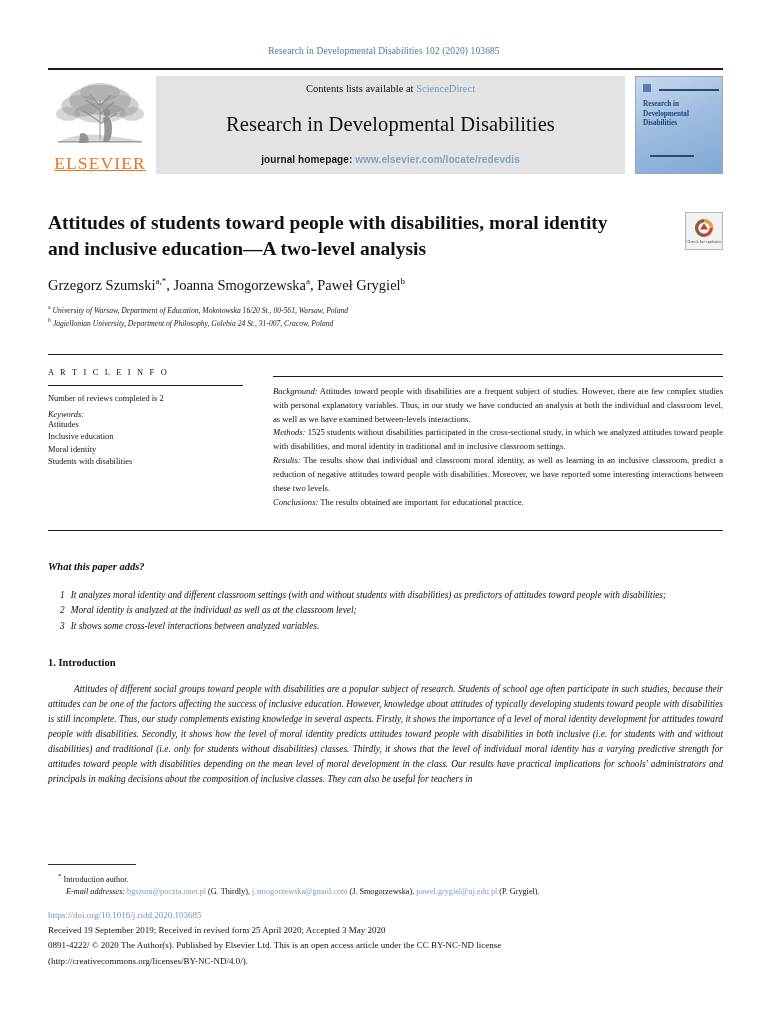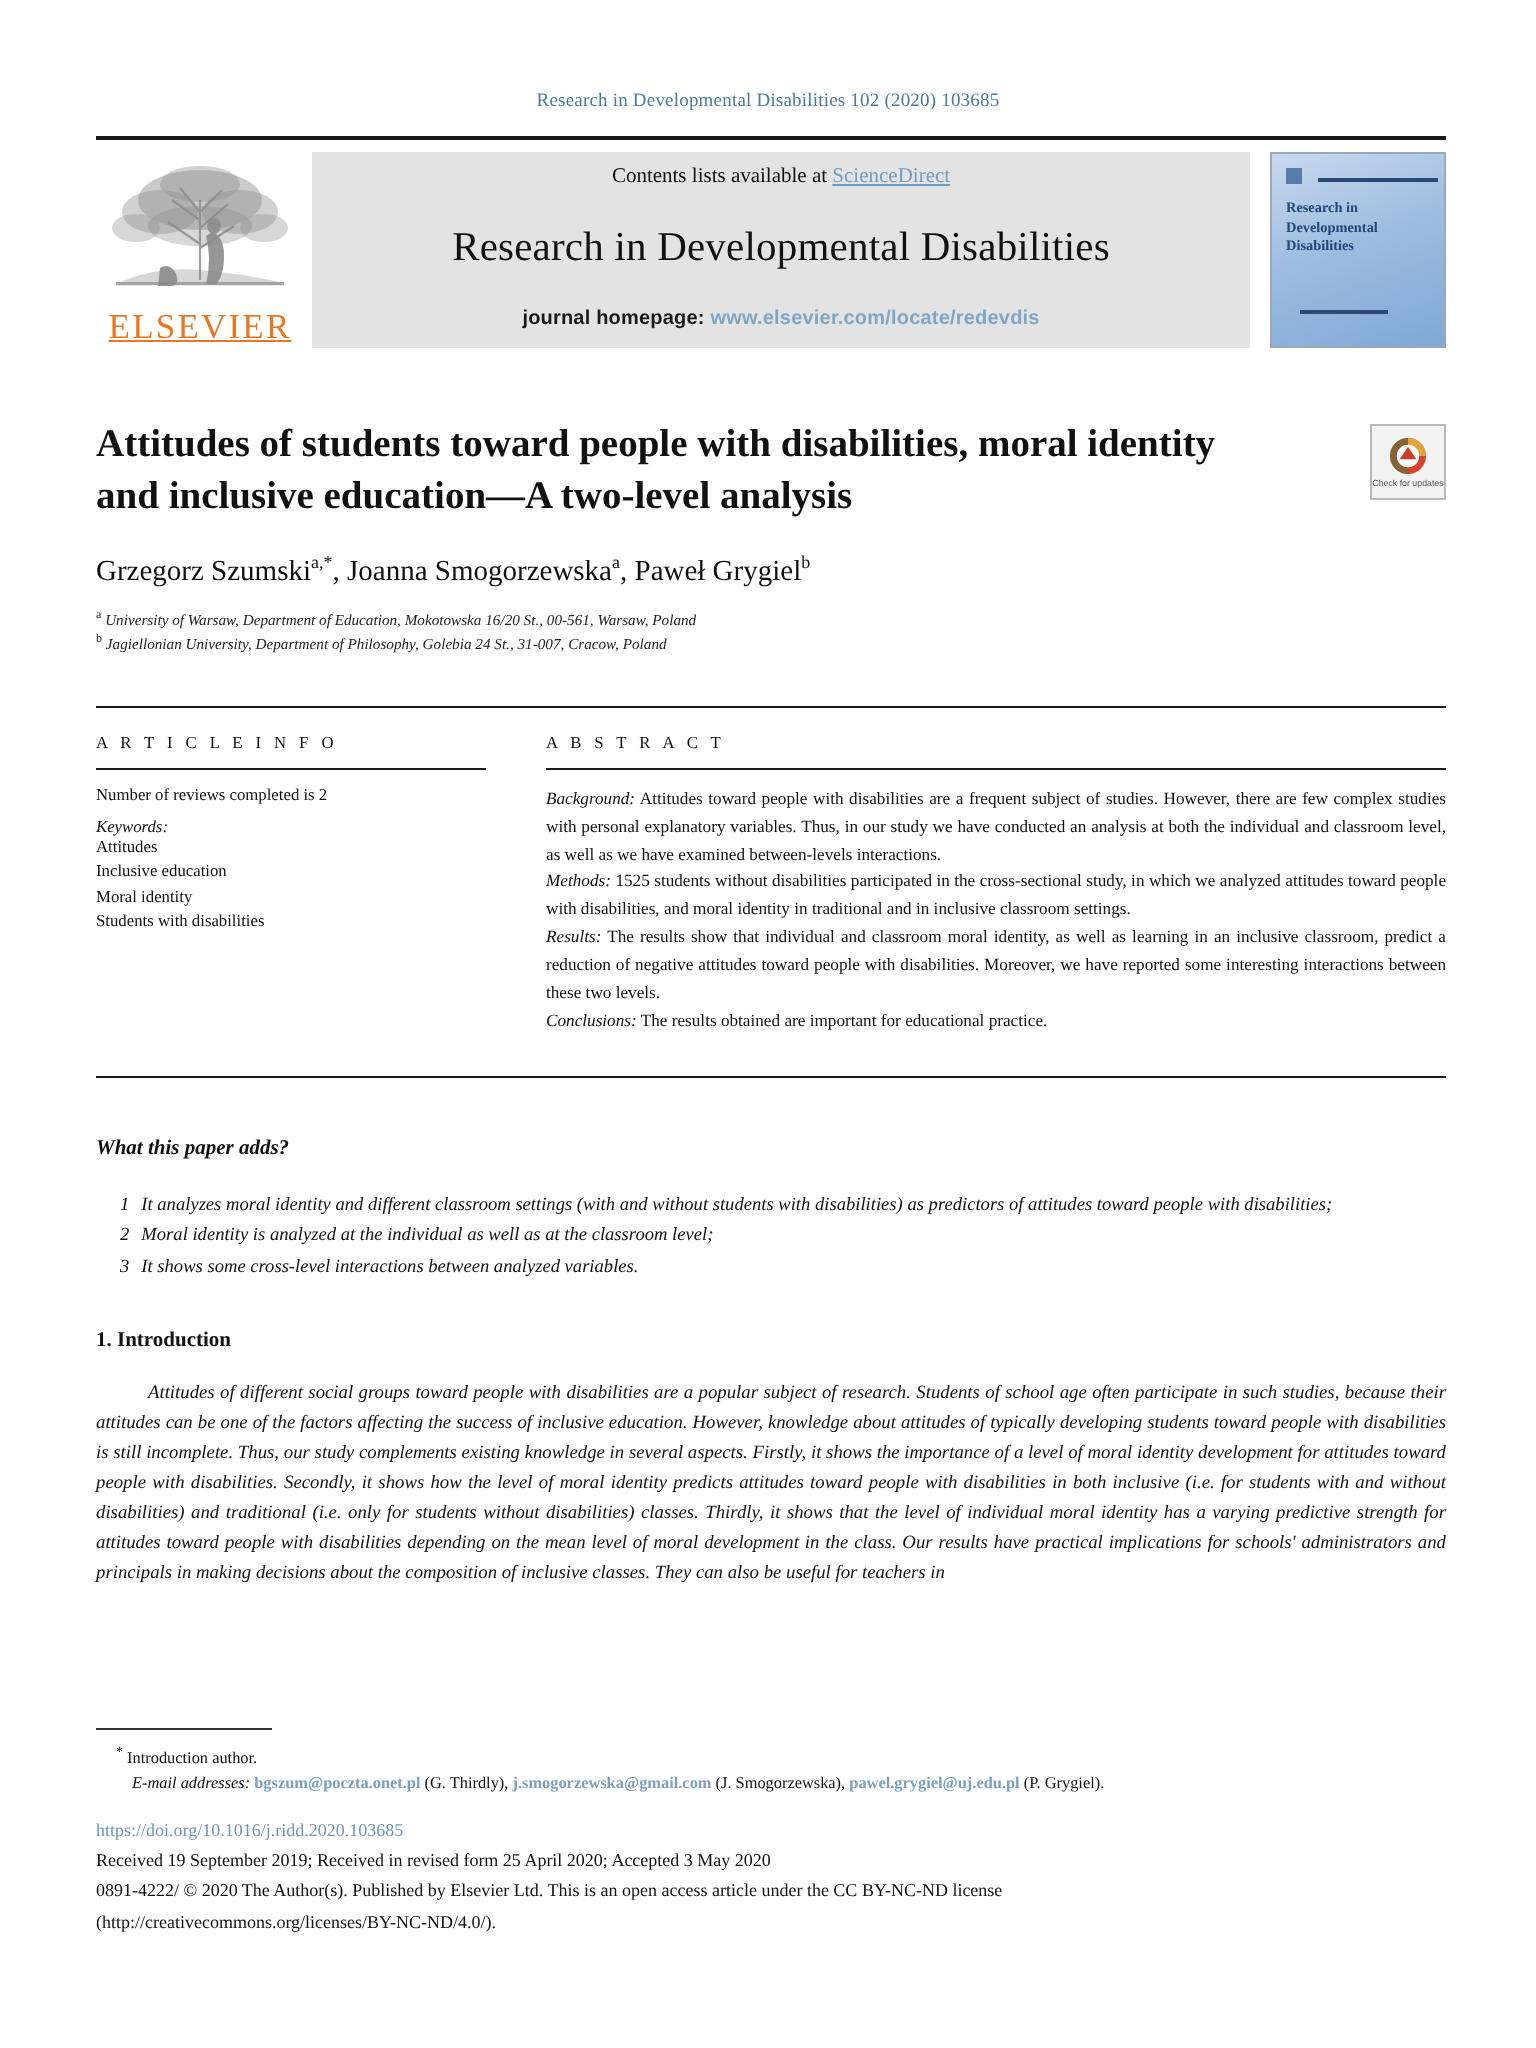--- a/index.html
+++ b/index.html
@@ -77,7 +77,6 @@
   }
   .contents-line .sd {
     color: #6f9cc0;
-    text-decoration: underline;
   }
   .journal-title {
     font-size: 20.5px;

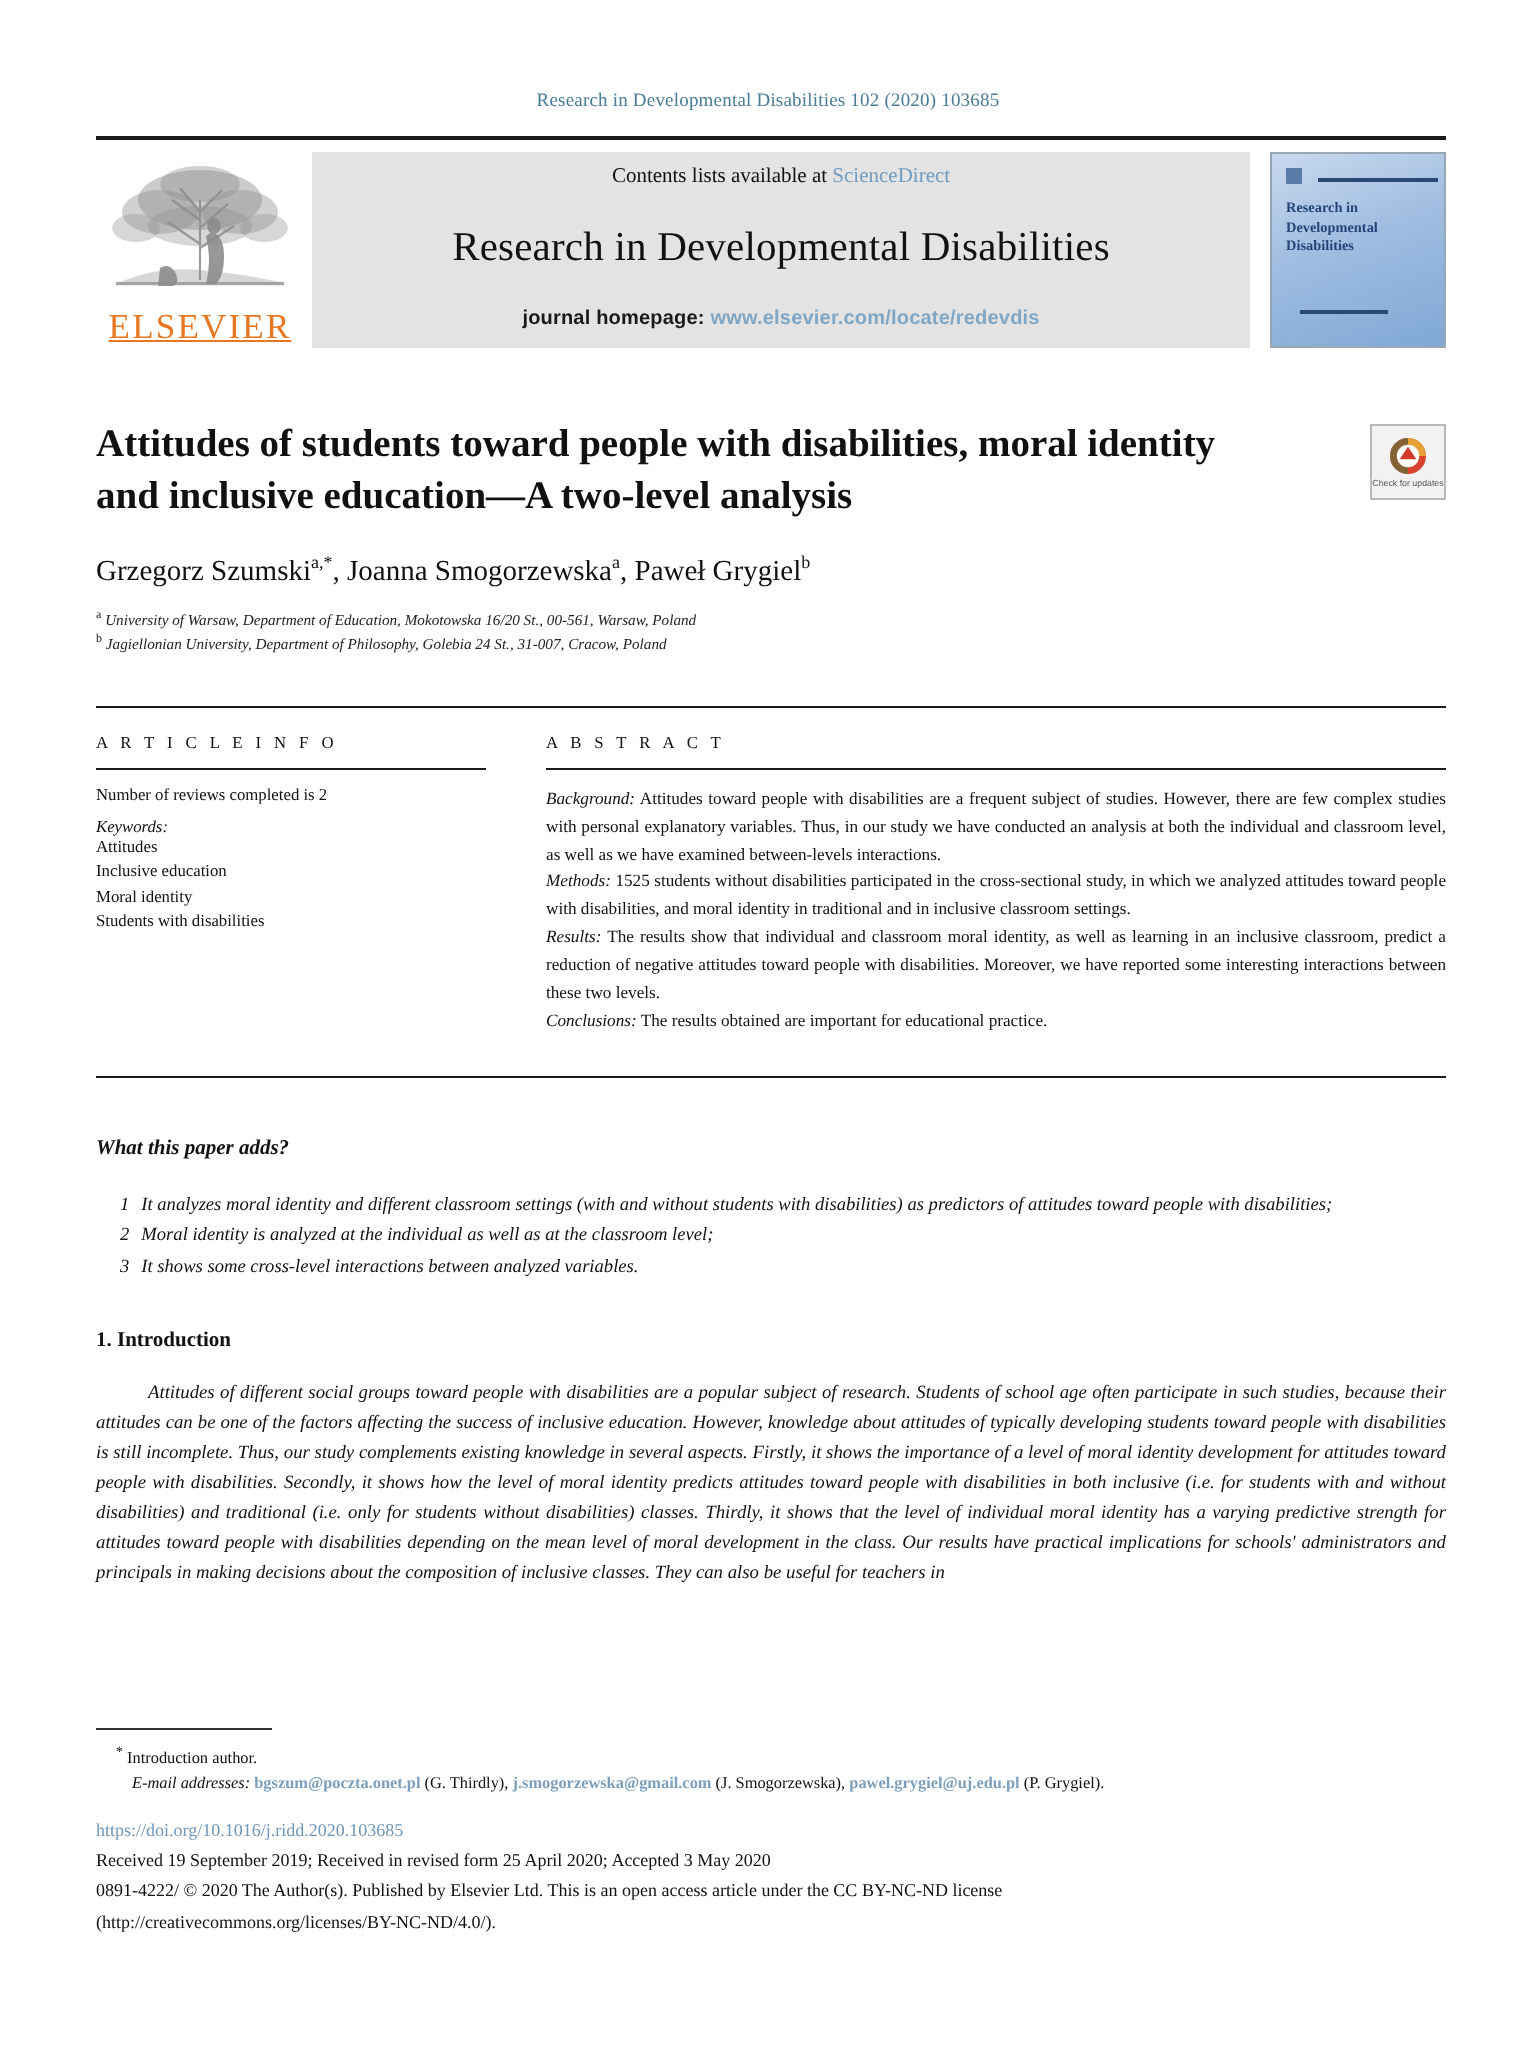--- a/index.html
+++ b/index.html
@@ -421,7 +421,6 @@
     </div>
 
     <div class="col-right">
-      <div class="sec-label">A B S T R A C T</div>
       <div class="sec-underline"></div>
       <div class="abstract-body">
         <p>

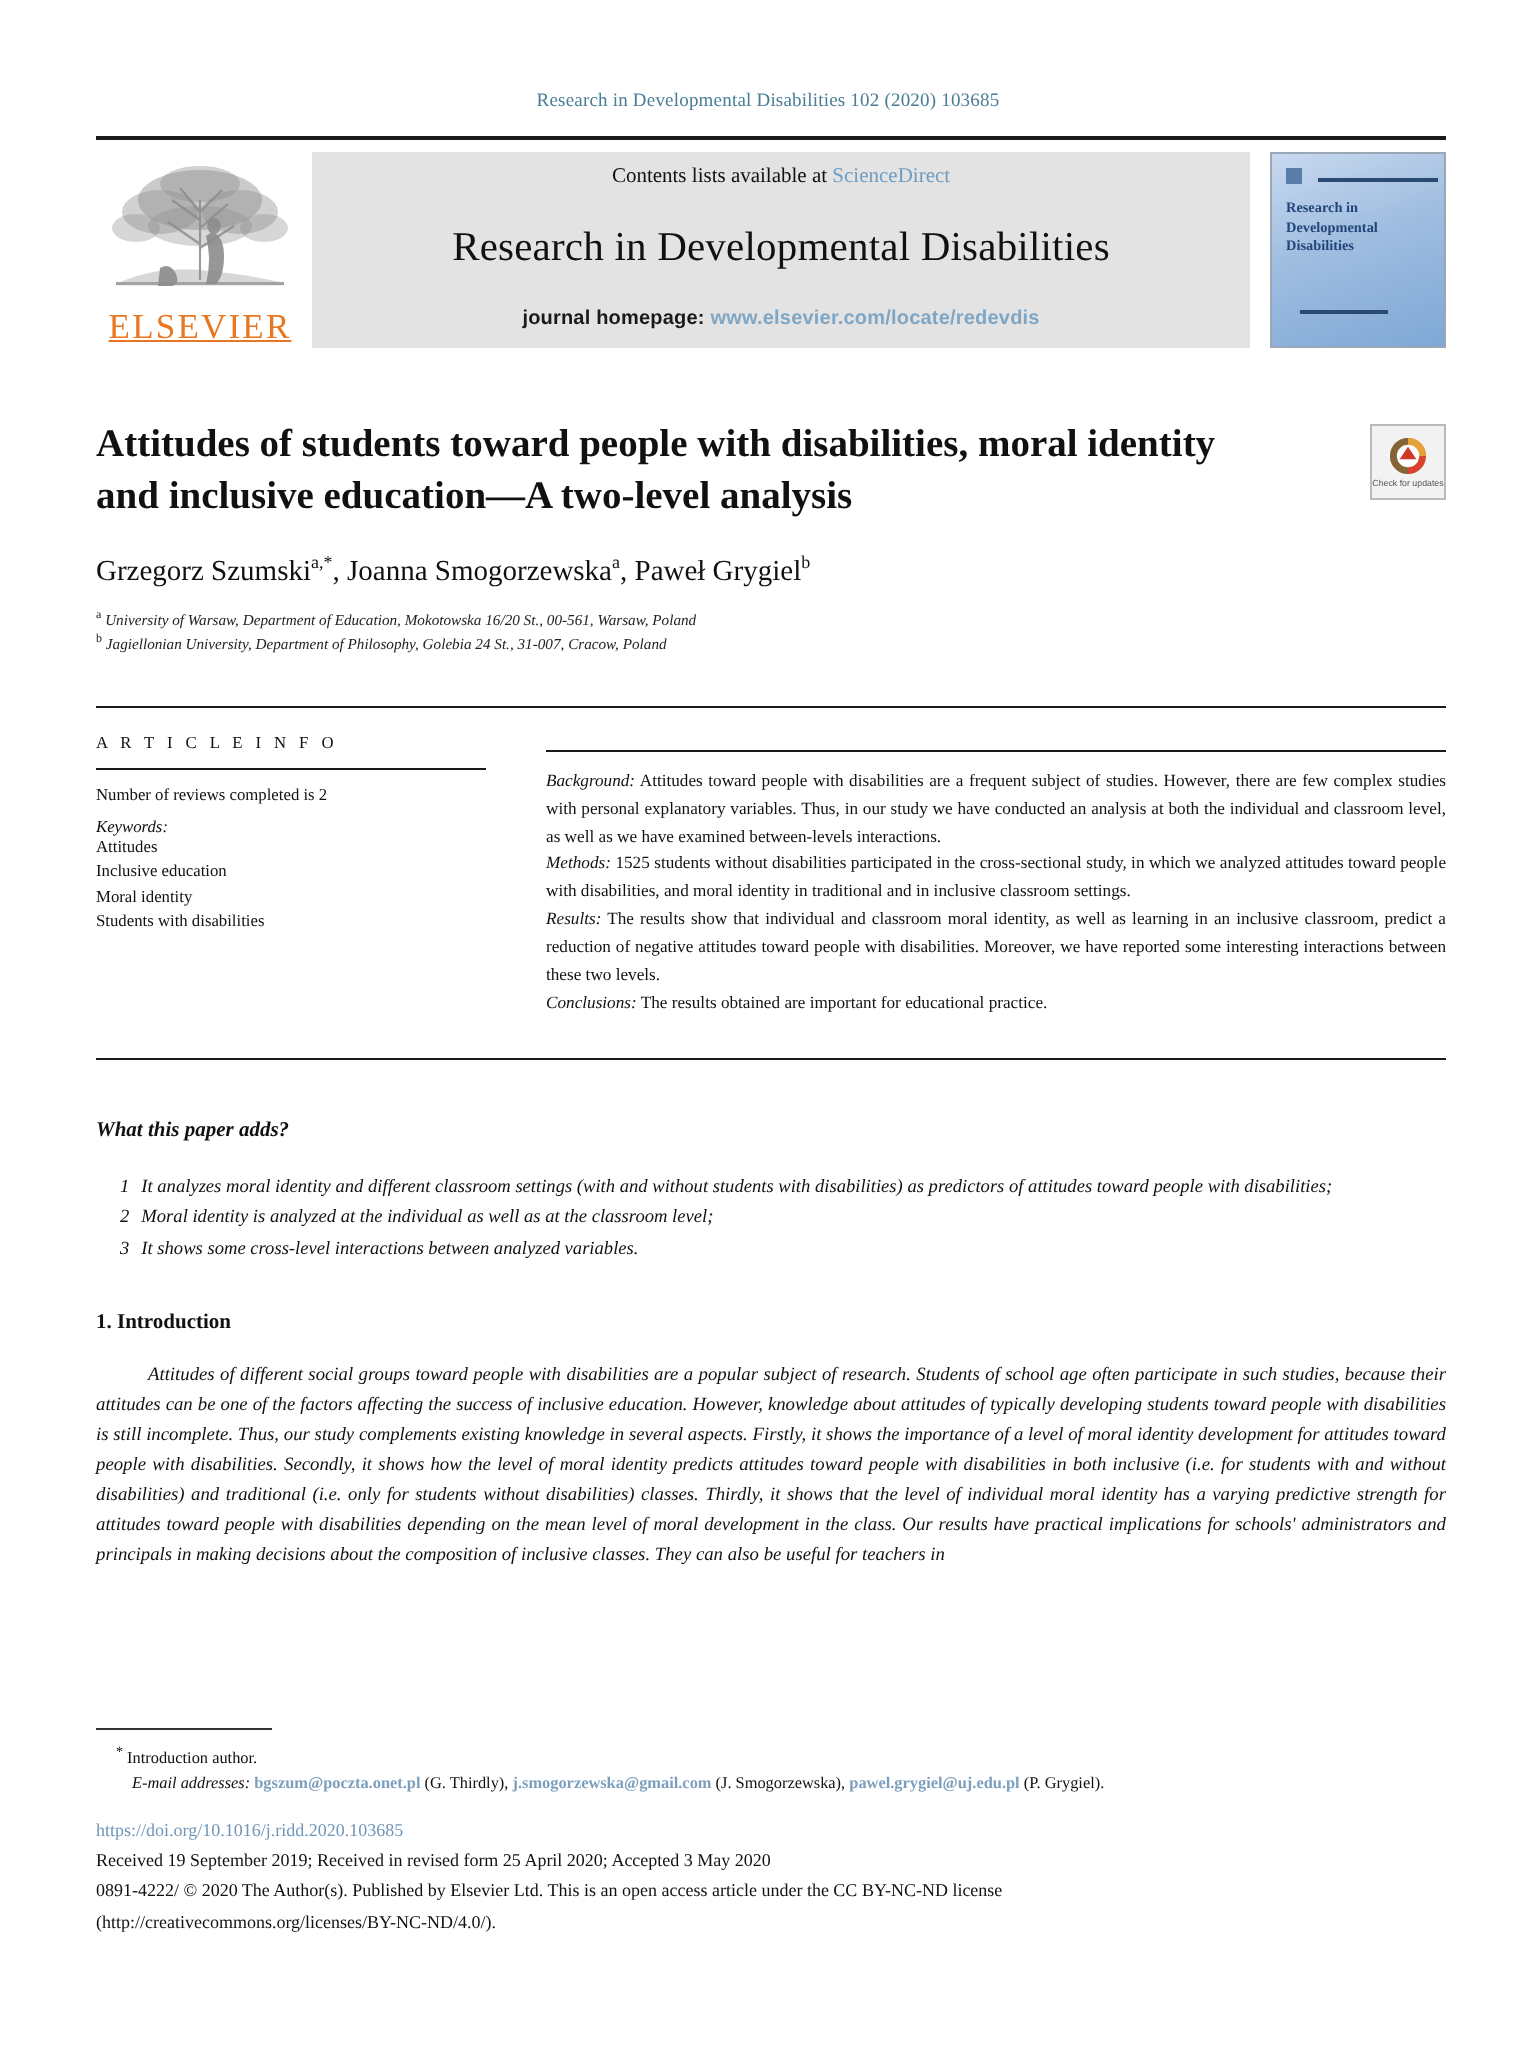--- a/index.html
+++ b/index.html
@@ -298,7 +298,7 @@
     line-height: 1.5;
   }
   .emails .lbl { font-style: italic; }
-  .lnk { color: #7c9fbd; font-weight: bold; }
+  .lnk { color: #7c9fbd; }
   .doi {
     font-size: 9px;
     color: #6f96b8;

